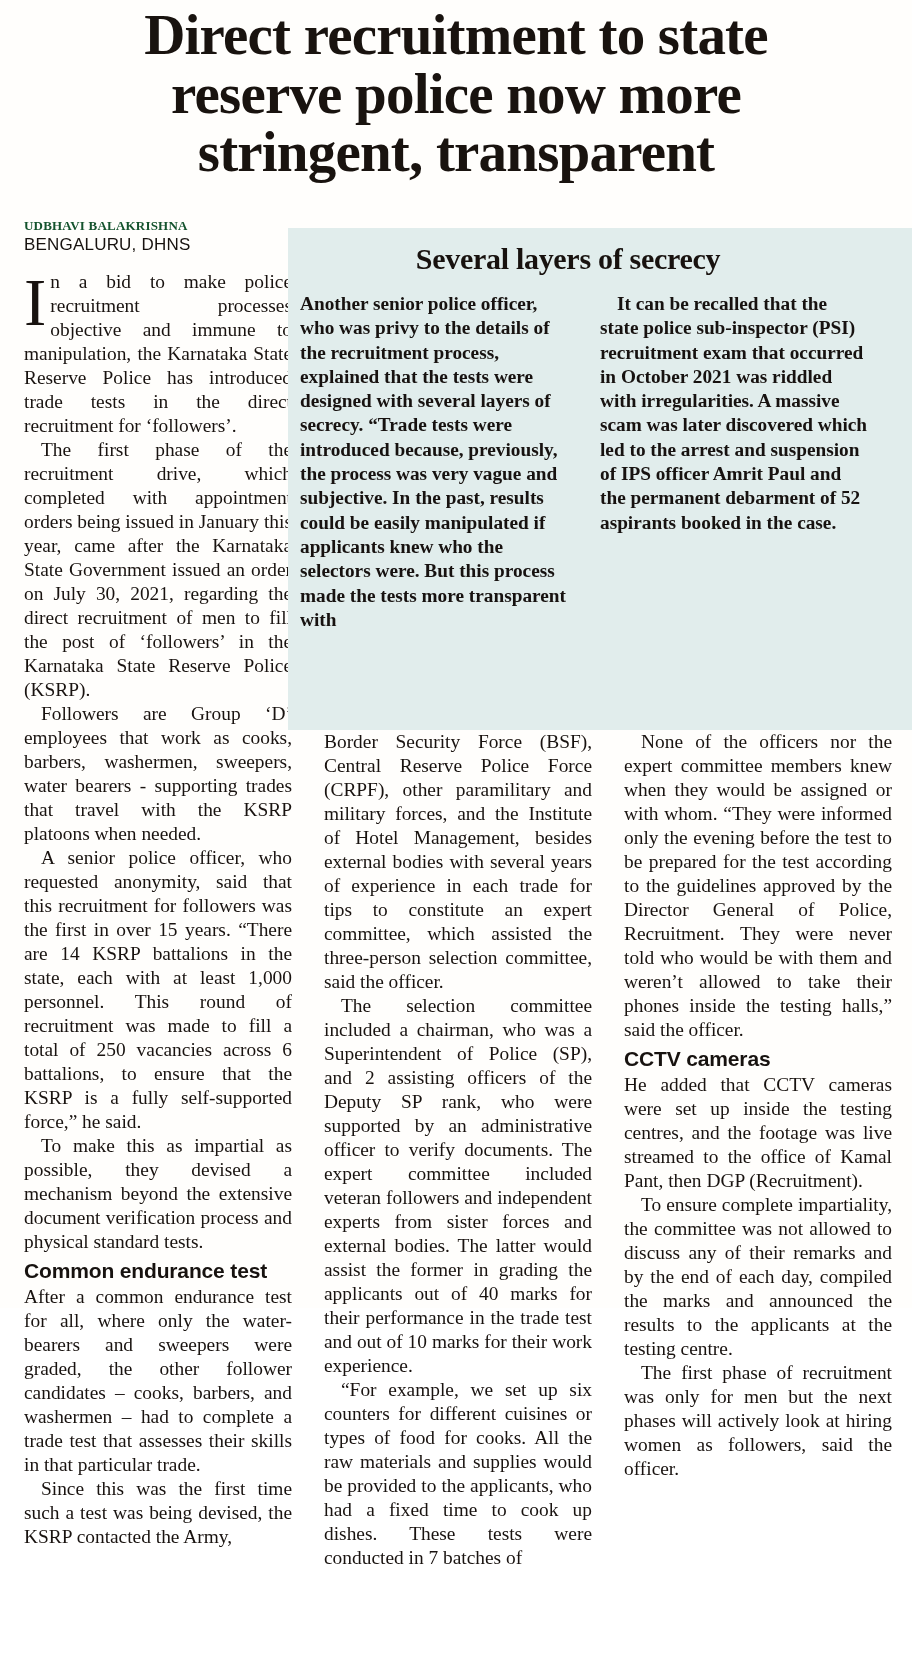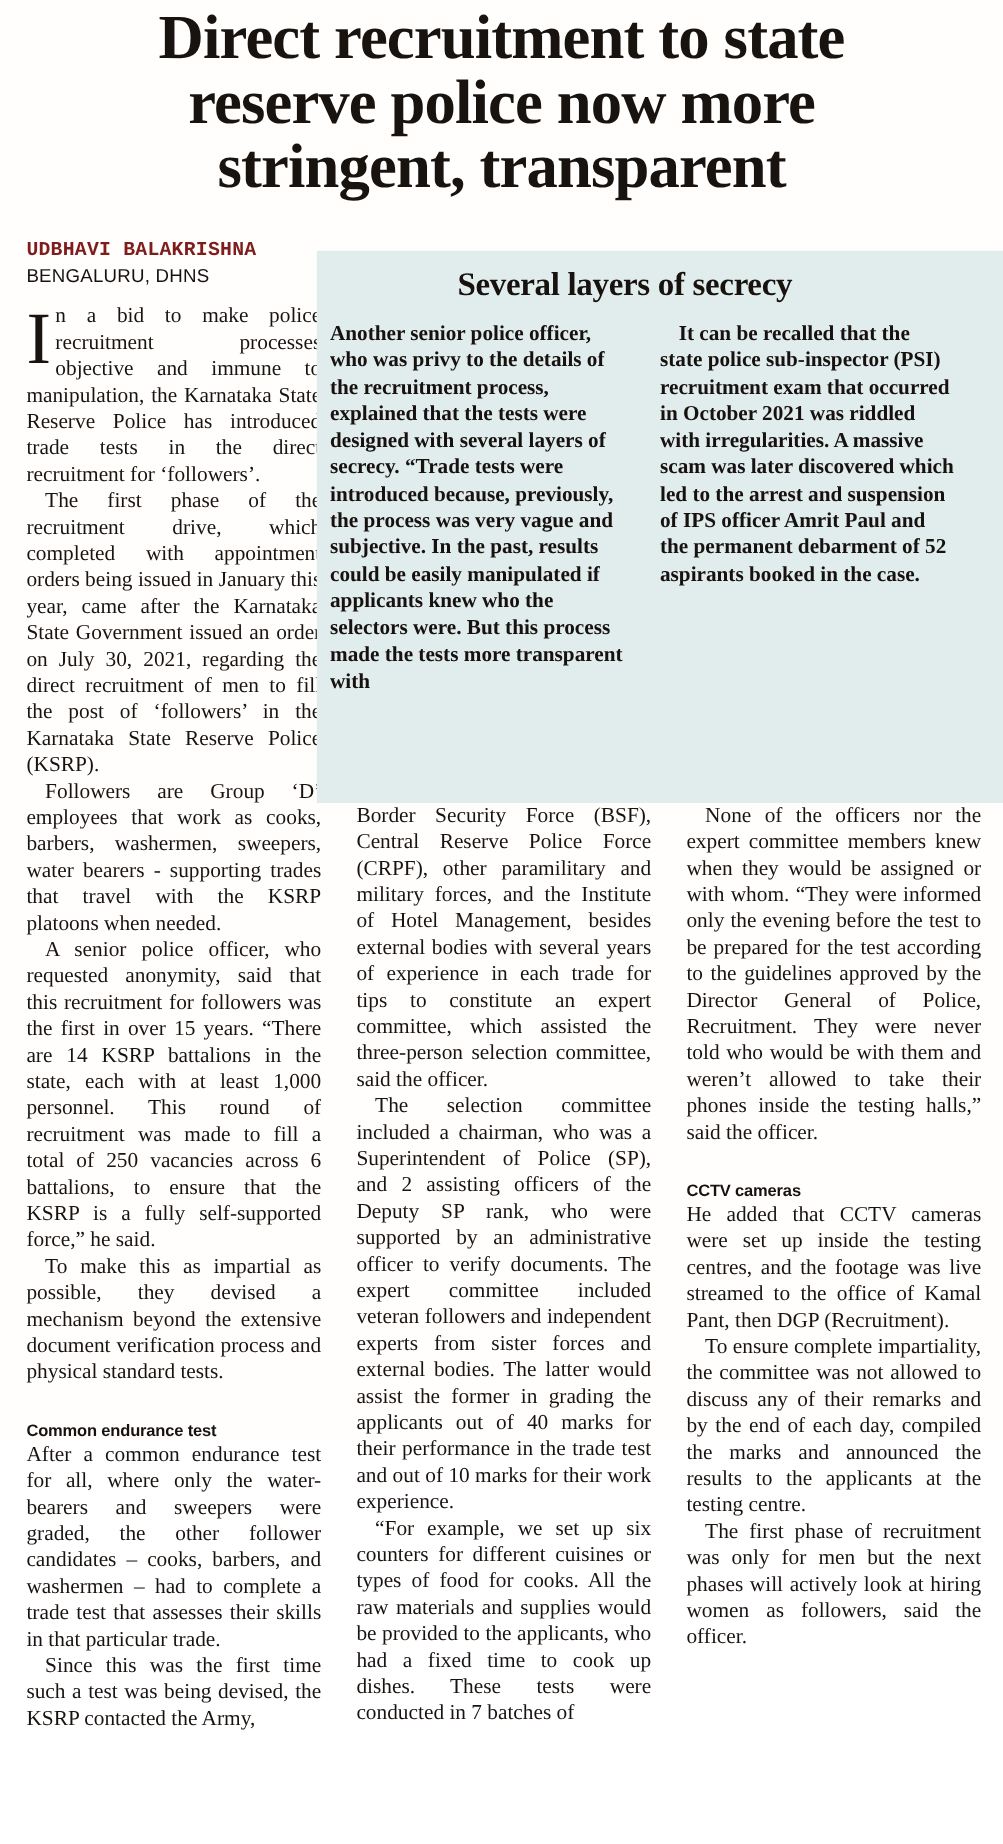--- a/index.html
+++ b/index.html
@@ -55,11 +55,11 @@
 
   
   .byline-name {
-    font-family: Liberation Mono, monospace;
-    font-weight: bold;
-    font-size: 18px;
+    font-family: Liberation Serif, serif;
+    font-weight: bold;
+    font-size: 13px;
     letter-spacing: 0.2px;
-    color: #7f1d1d;
+    color: #14532d;
     line-height: 1.2;
   }
   .byline-place {

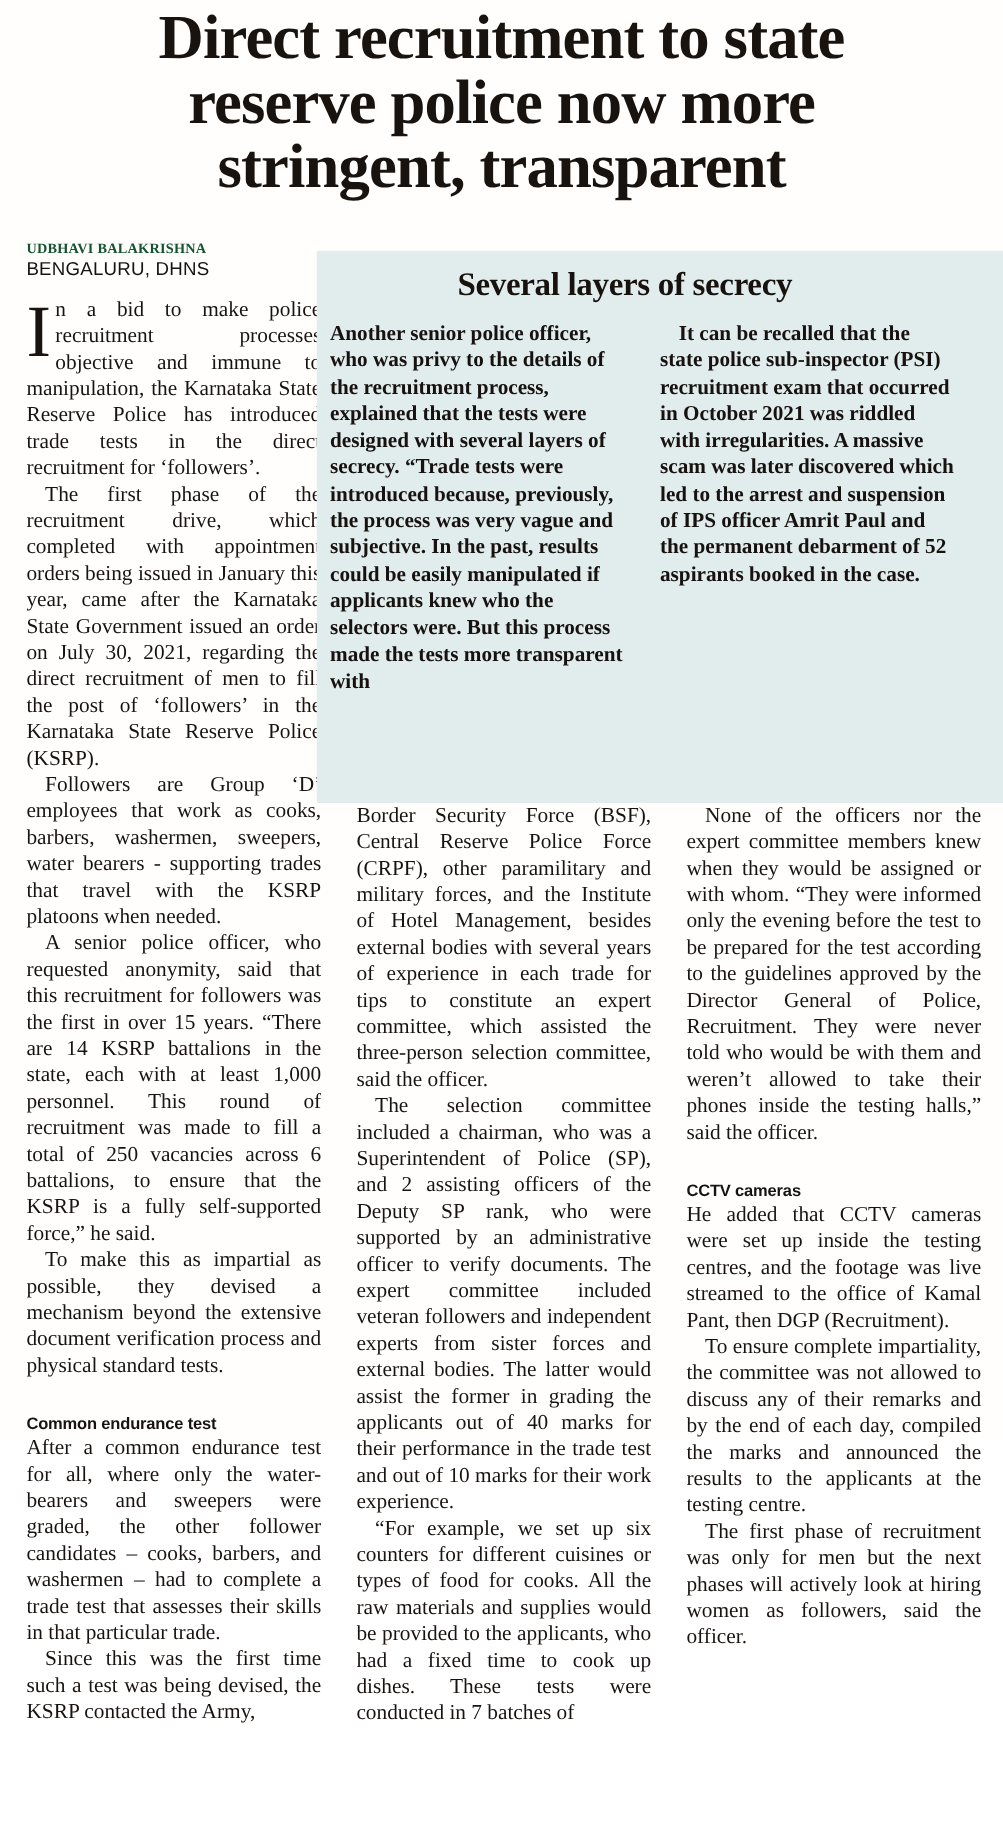--- a/index.html
+++ b/index.html
@@ -102,10 +102,10 @@
   h3.subhead {
     font-family: "Liberation Sans", sans-serif;
     font-weight: bold;
-    font-size: 15px;
+    font-size: 21px;
     line-height: 1.15;
     color: #17120f;
-    margin-top: 32px;
+    margin-top: 5px;
     margin-bottom: 2px;
     letter-spacing: -0.15px;
   }

